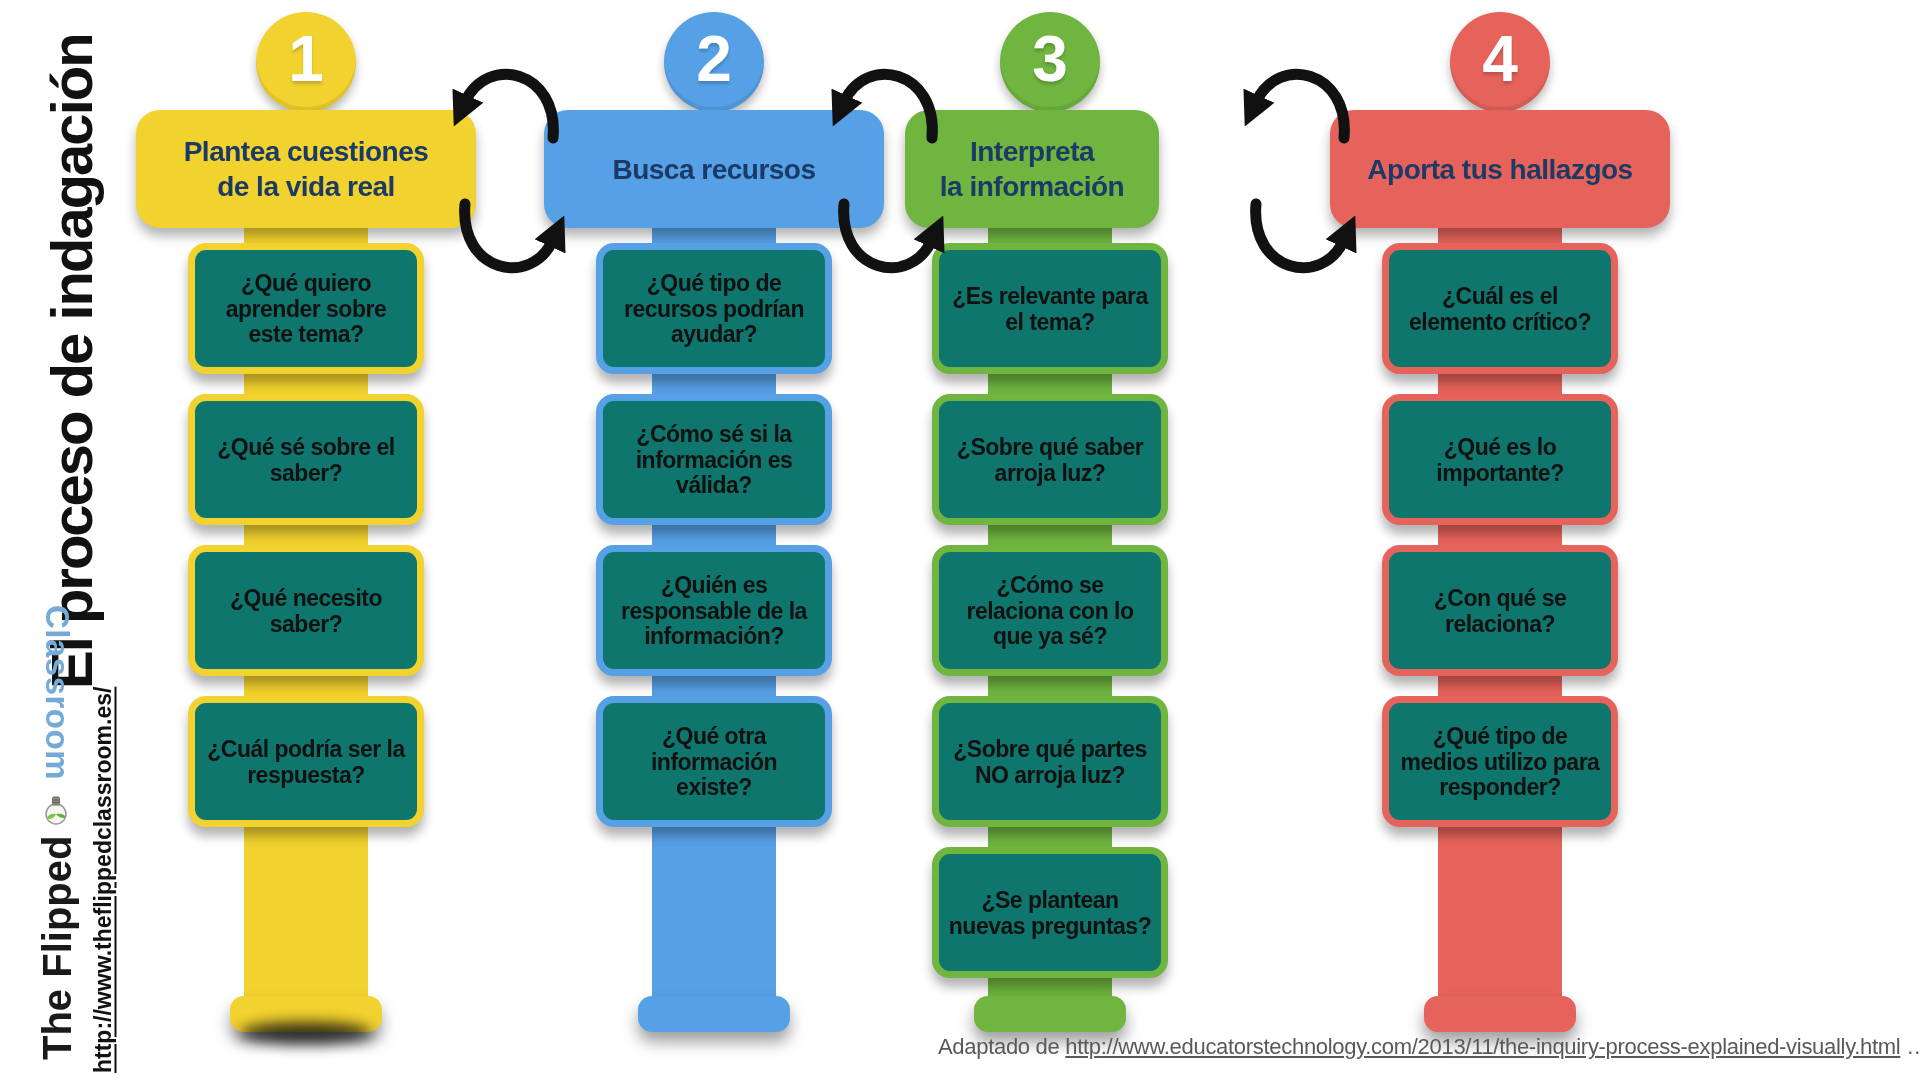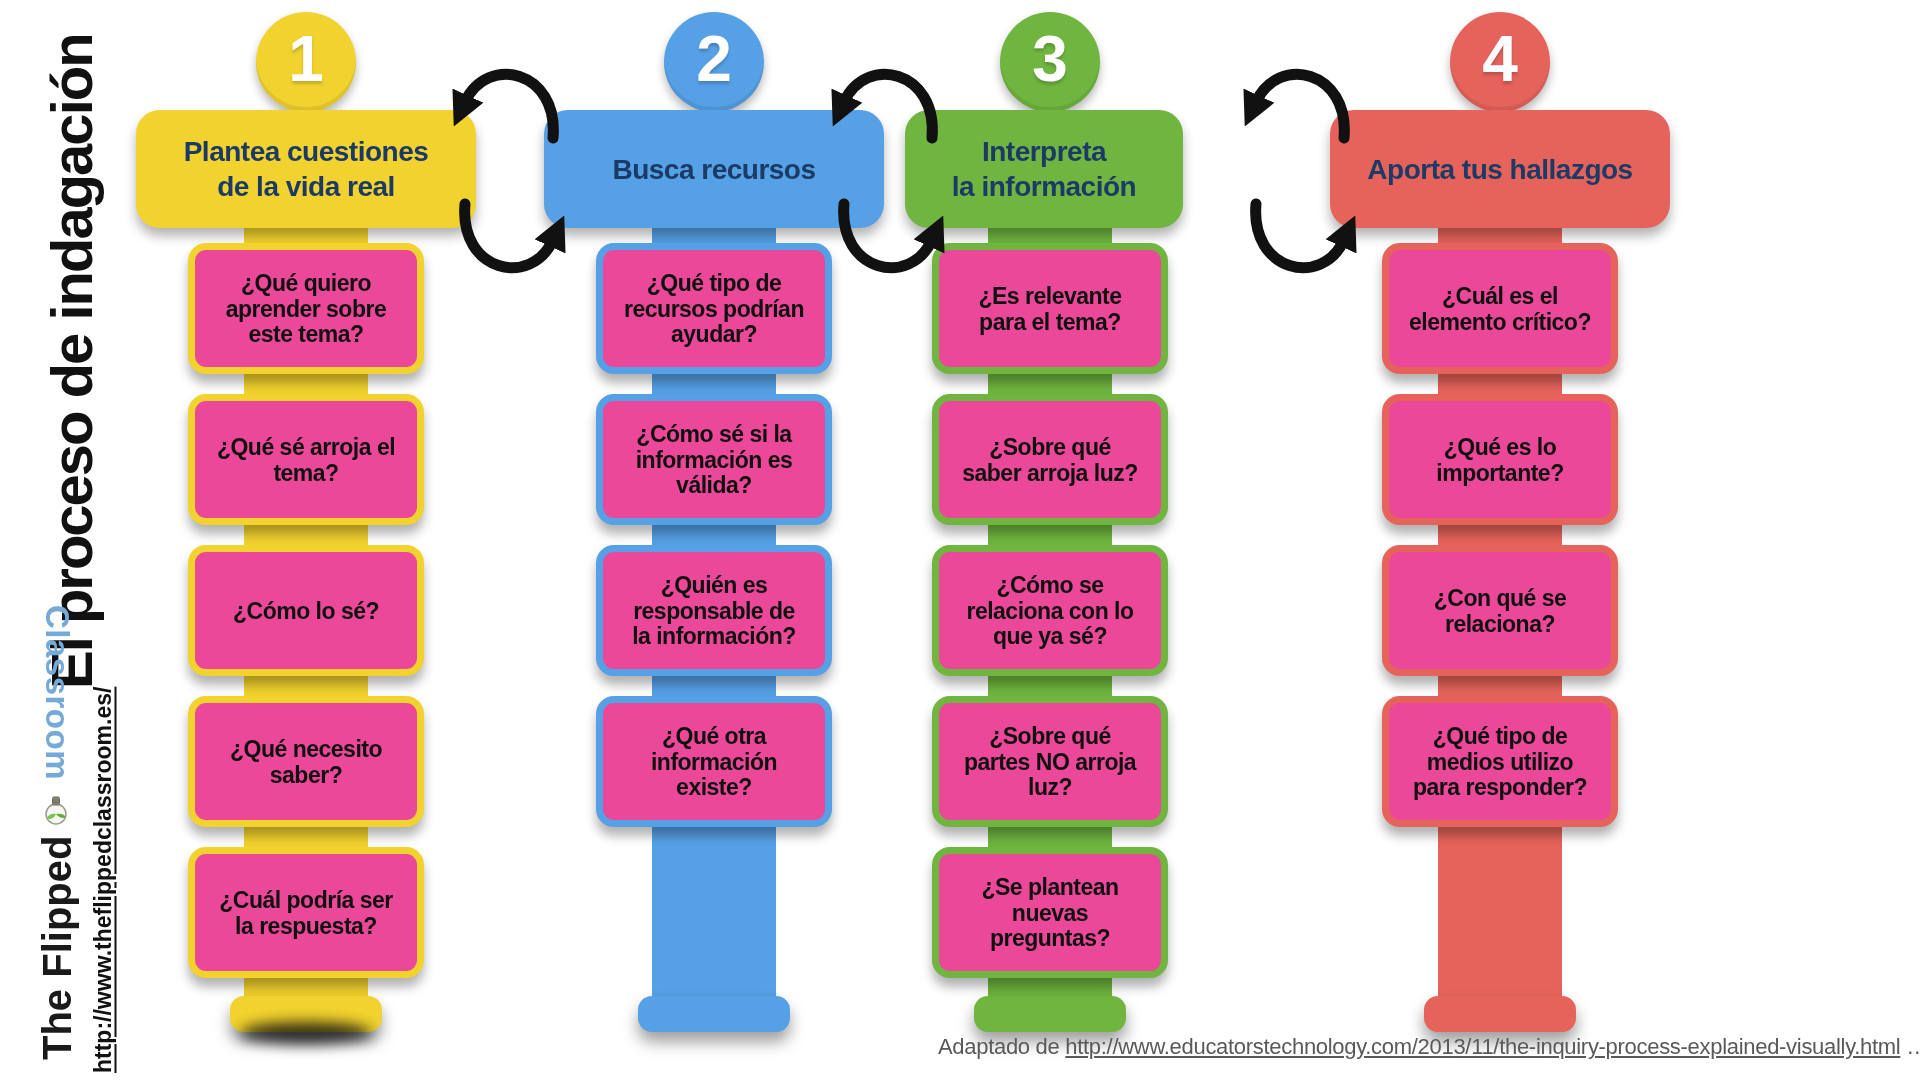--- a/index.html
+++ b/index.html
@@ -57,7 +57,7 @@
     background:var(--c); border-radius:24px; color:#1c3a66;
     display:flex; align-items:center; justify-content:center; text-align:center;
     box-shadow:0 8px 12px rgba(0,0,0,.30); }
-  .column:nth-child(3) .header { left:25px; width:278px; }
+  .column:nth-child(3) .header { left:25px; width:254px; }
   .header-text { font-size:28px; font-weight:bold; letter-spacing:-0.5px; line-height:1.25; }
   .header-text span { display:block; }
 

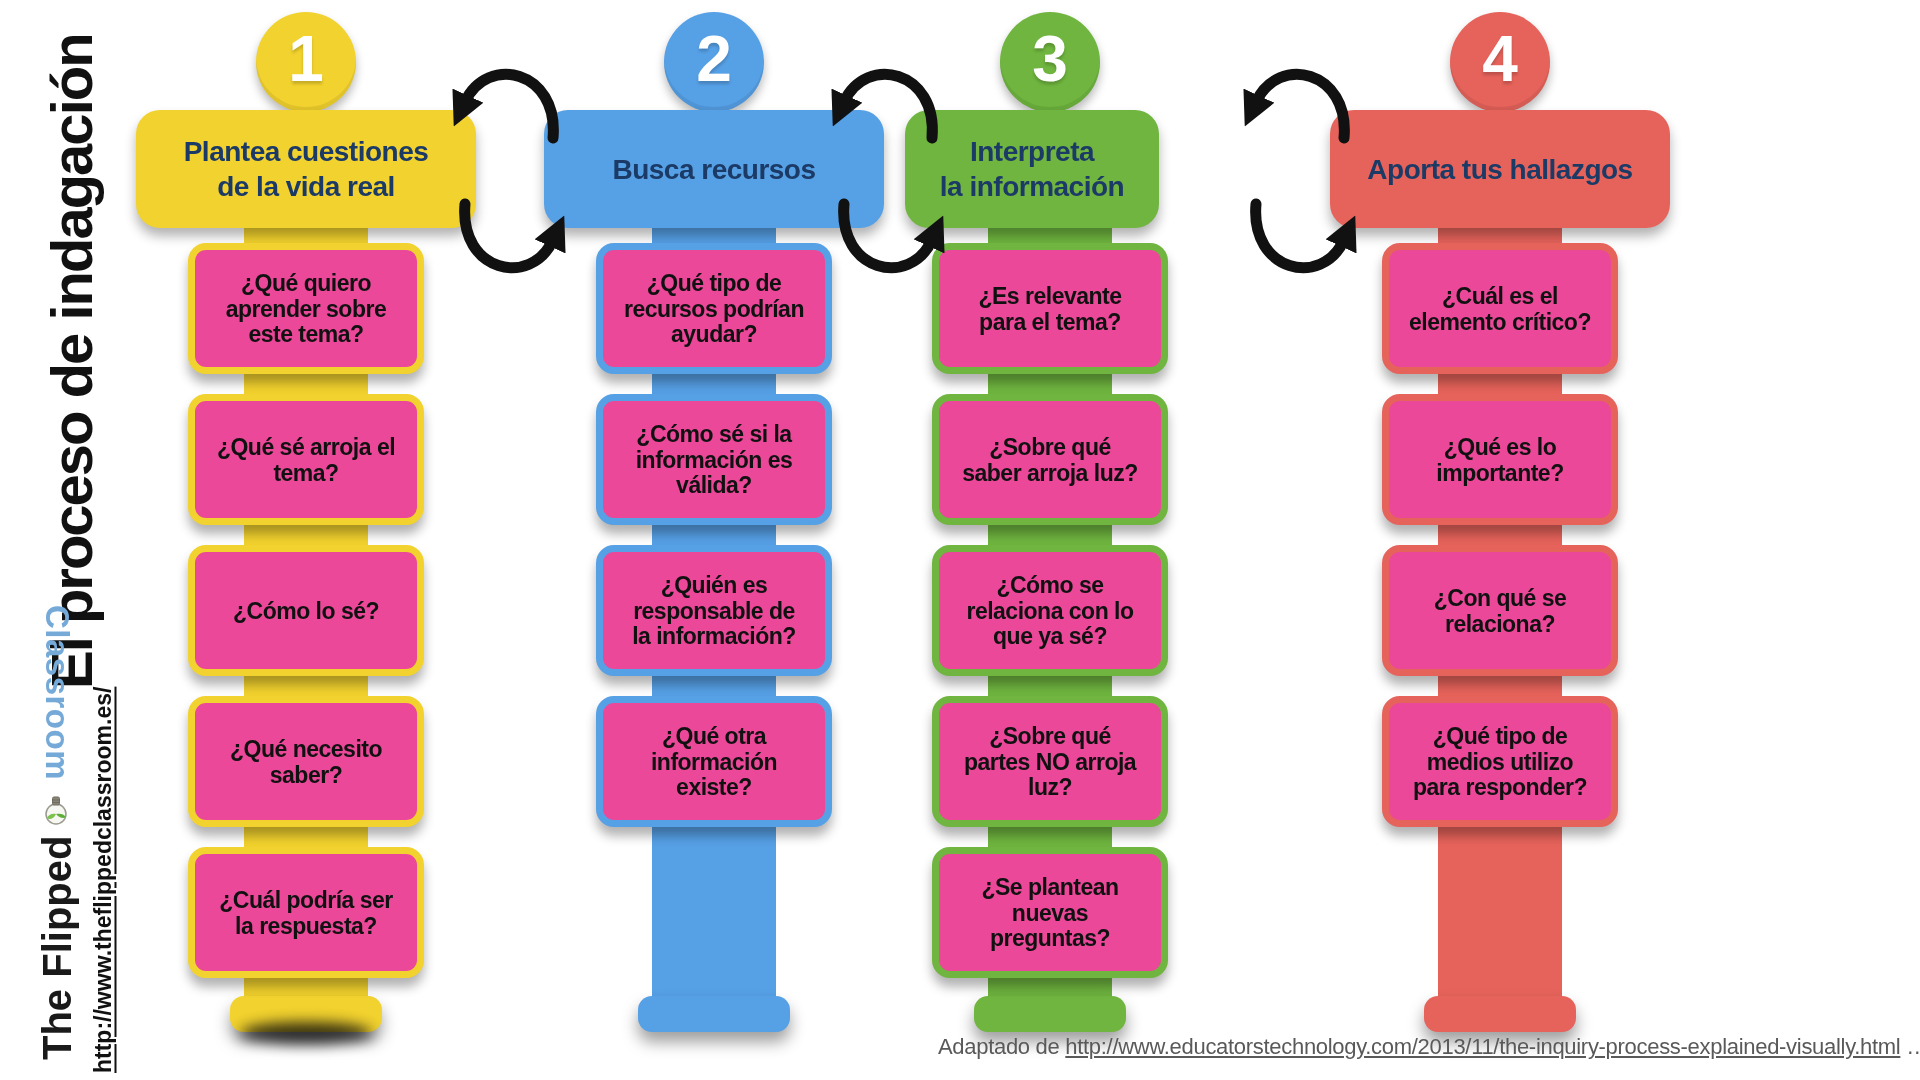--- a/index.html
+++ b/index.html
@@ -63,9 +63,9 @@
 
   .cards { position:absolute; top:243px; left:calc(50% - 118px); width:236px;
     display:flex; flex-direction:column; gap:20px; }
-  .card { height:131px; background:#ec4899; border:7px solid var(--c); border-radius:18px;
+  .card { height:131px; background:#0f766e; border:7px solid var(--c); border-radius:18px;
     display:flex; align-items:center; justify-content:center; text-align:center;
-    padding:4px 20px; box-shadow:0 9px 11px rgba(0,0,0,.30);
+    padding:4px 8px; box-shadow:0 9px 11px rgba(0,0,0,.30);
     font-size:23px; font-weight:bold; letter-spacing:-0.5px; line-height:1.13; color:#111; }
 
   .arrow { position:absolute; top:46px; width:120px; height:250px; }

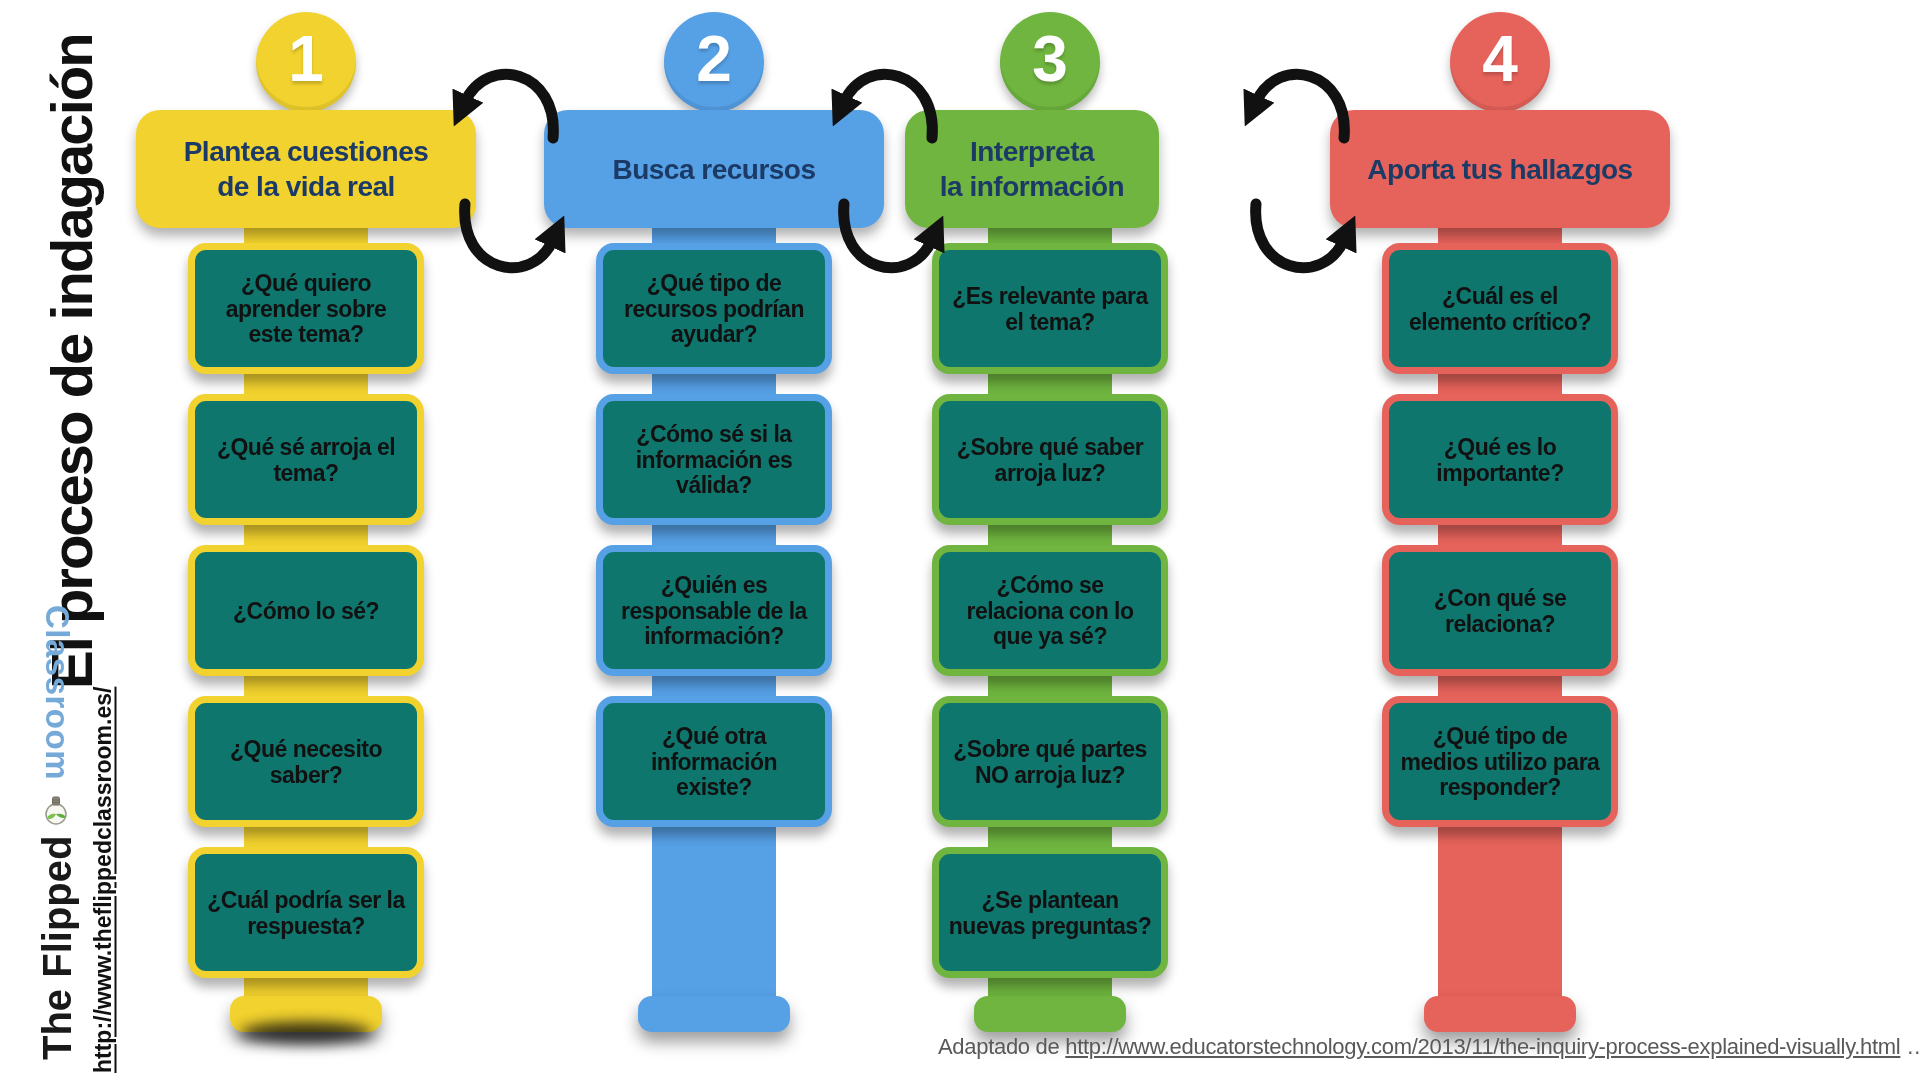--- a/index.html
+++ b/index.html
@@ -113,7 +113,7 @@
     </div>
     <div class="cards">
           <div class="card">¿Qué quiero aprender sobre este tema?</div>
-          <div class="card">¿Qué sé arroja el tema?</div>
+          <div class="card">¿Qué sé sobre el saber?</div>
           <div class="card">¿Cómo lo sé?</div>
           <div class="card">¿Qué necesito saber?</div>
           <div class="card">¿Cuál podría ser la respuesta?</div>

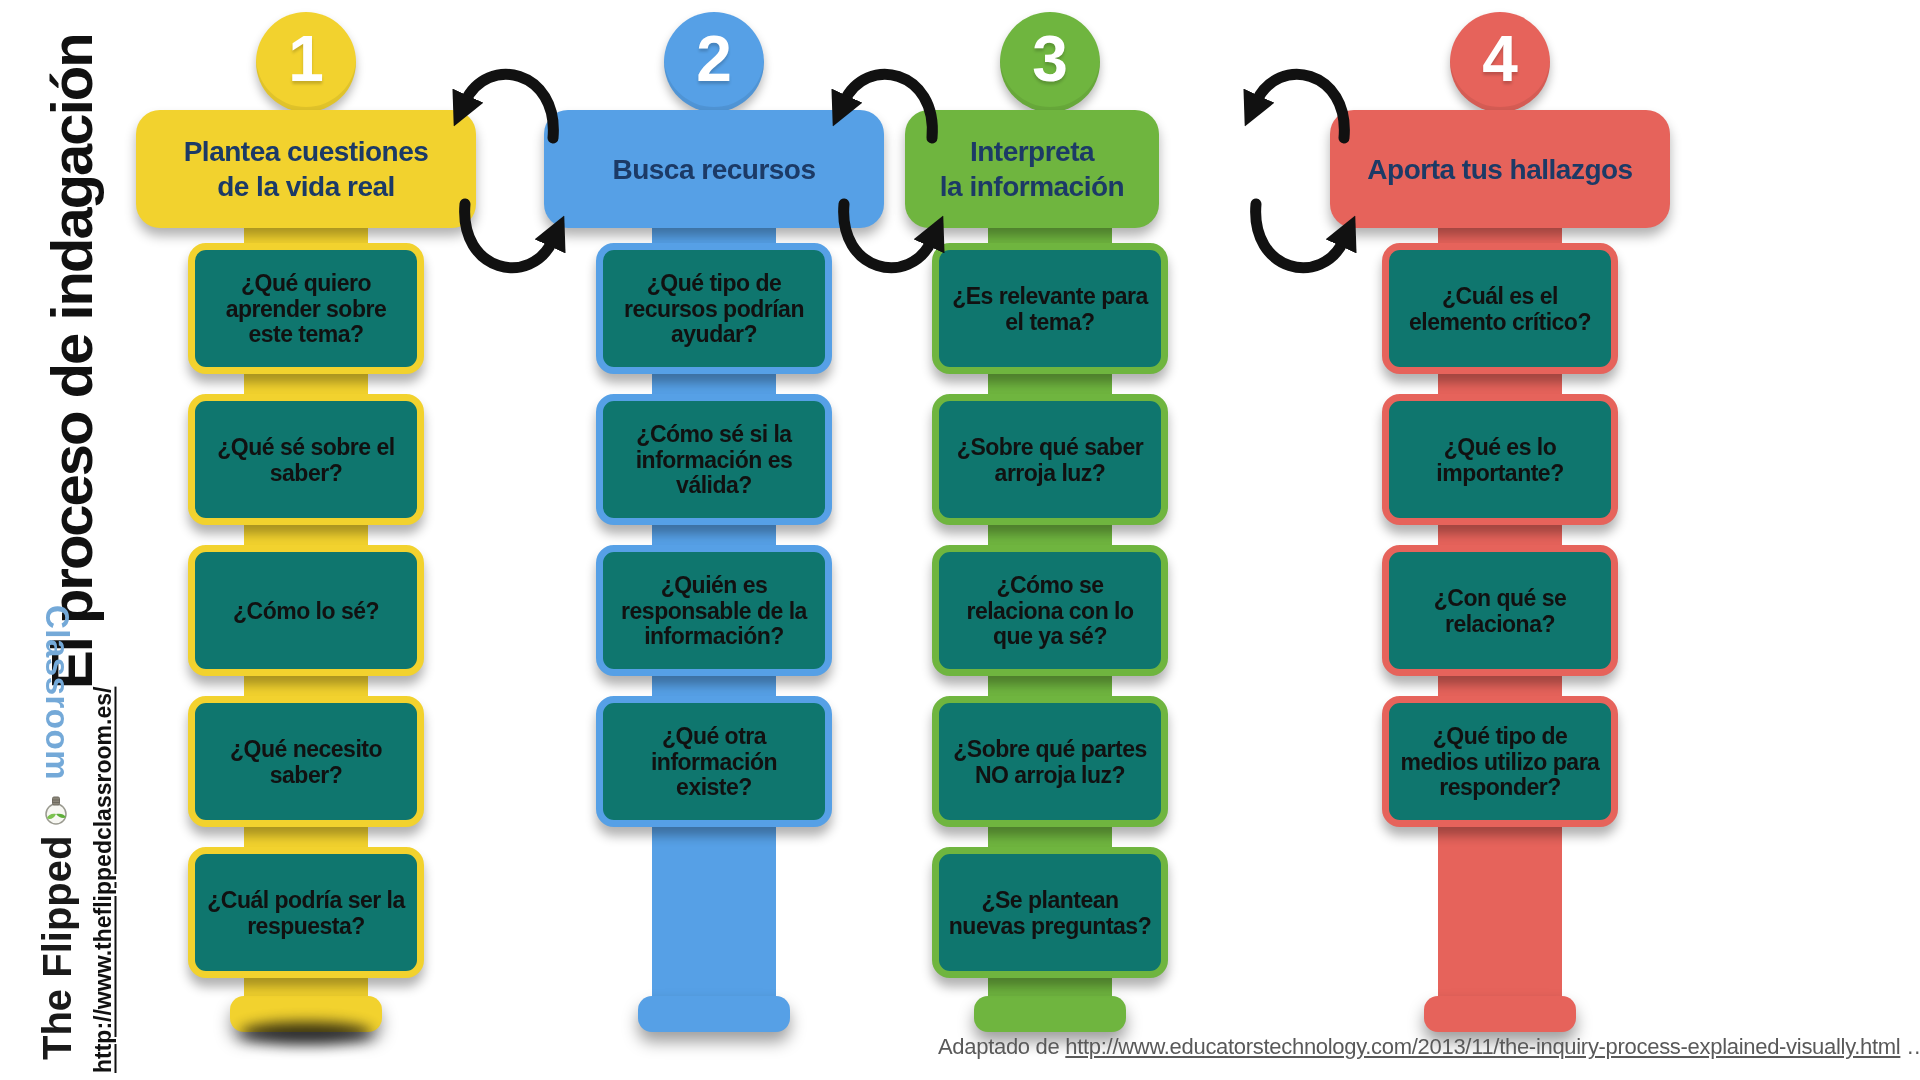--- a/index.html
+++ b/index.html
@@ -114,7 +114,6 @@
     <div class="cards">
           <div class="card">¿Qué quiero aprender sobre este tema?</div>
           <div class="card">¿Qué sé sobre el saber?</div>
-          <div class="card">¿Cómo lo sé?</div>
           <div class="card">¿Qué necesito saber?</div>
           <div class="card">¿Cuál podría ser la respuesta?</div>
         </div>

